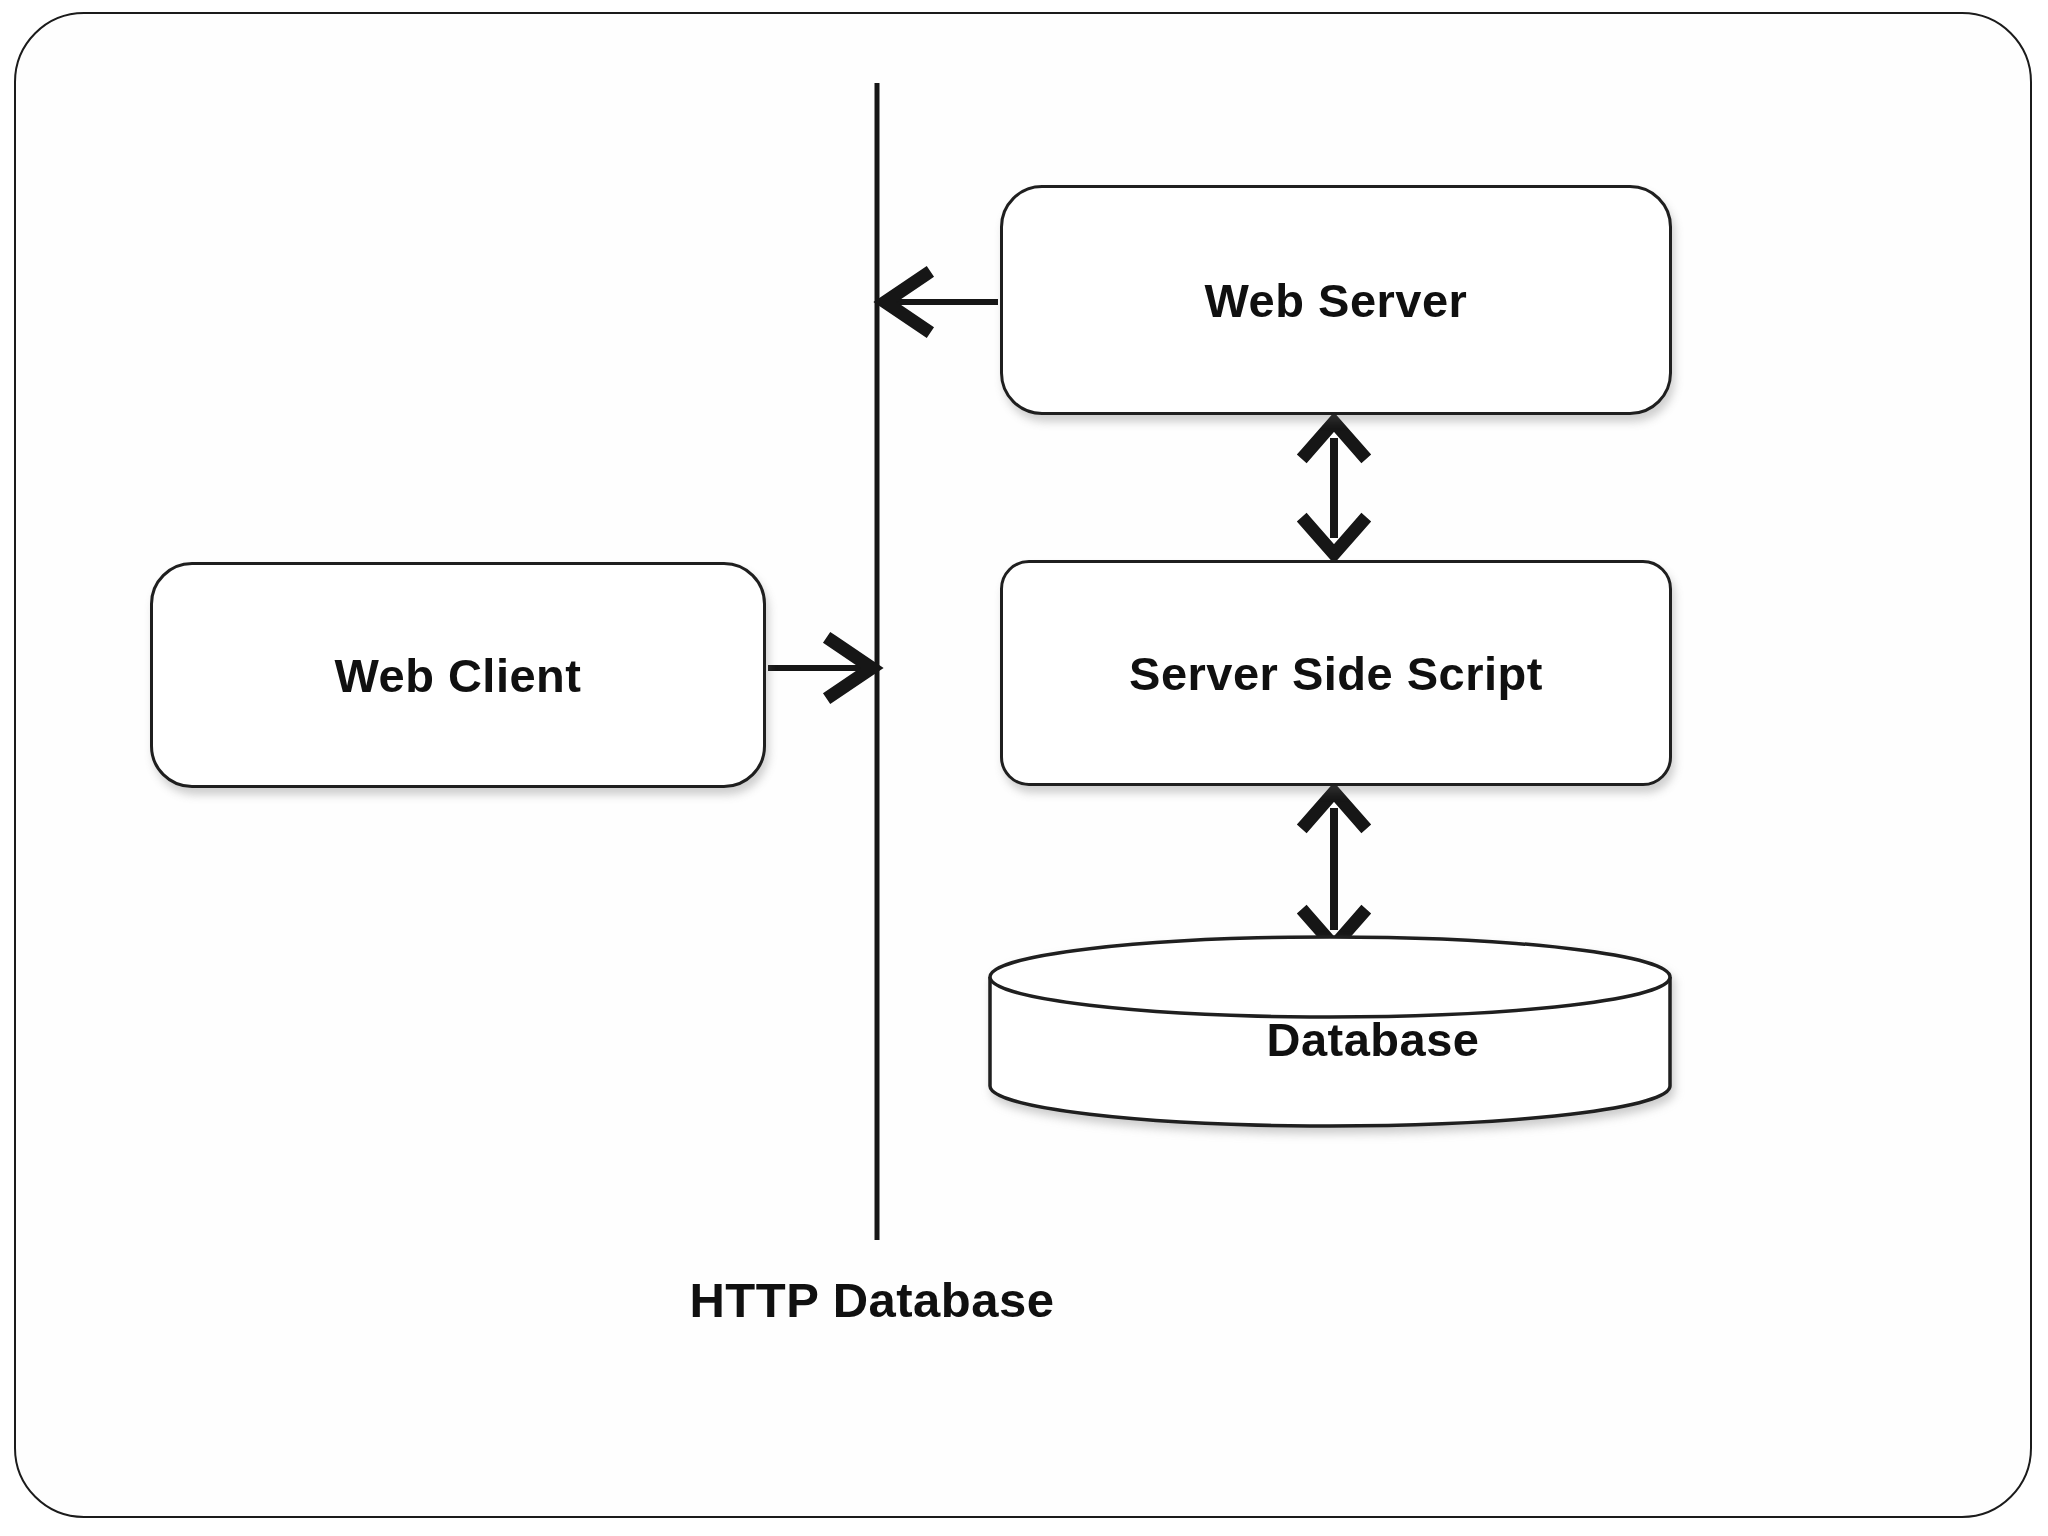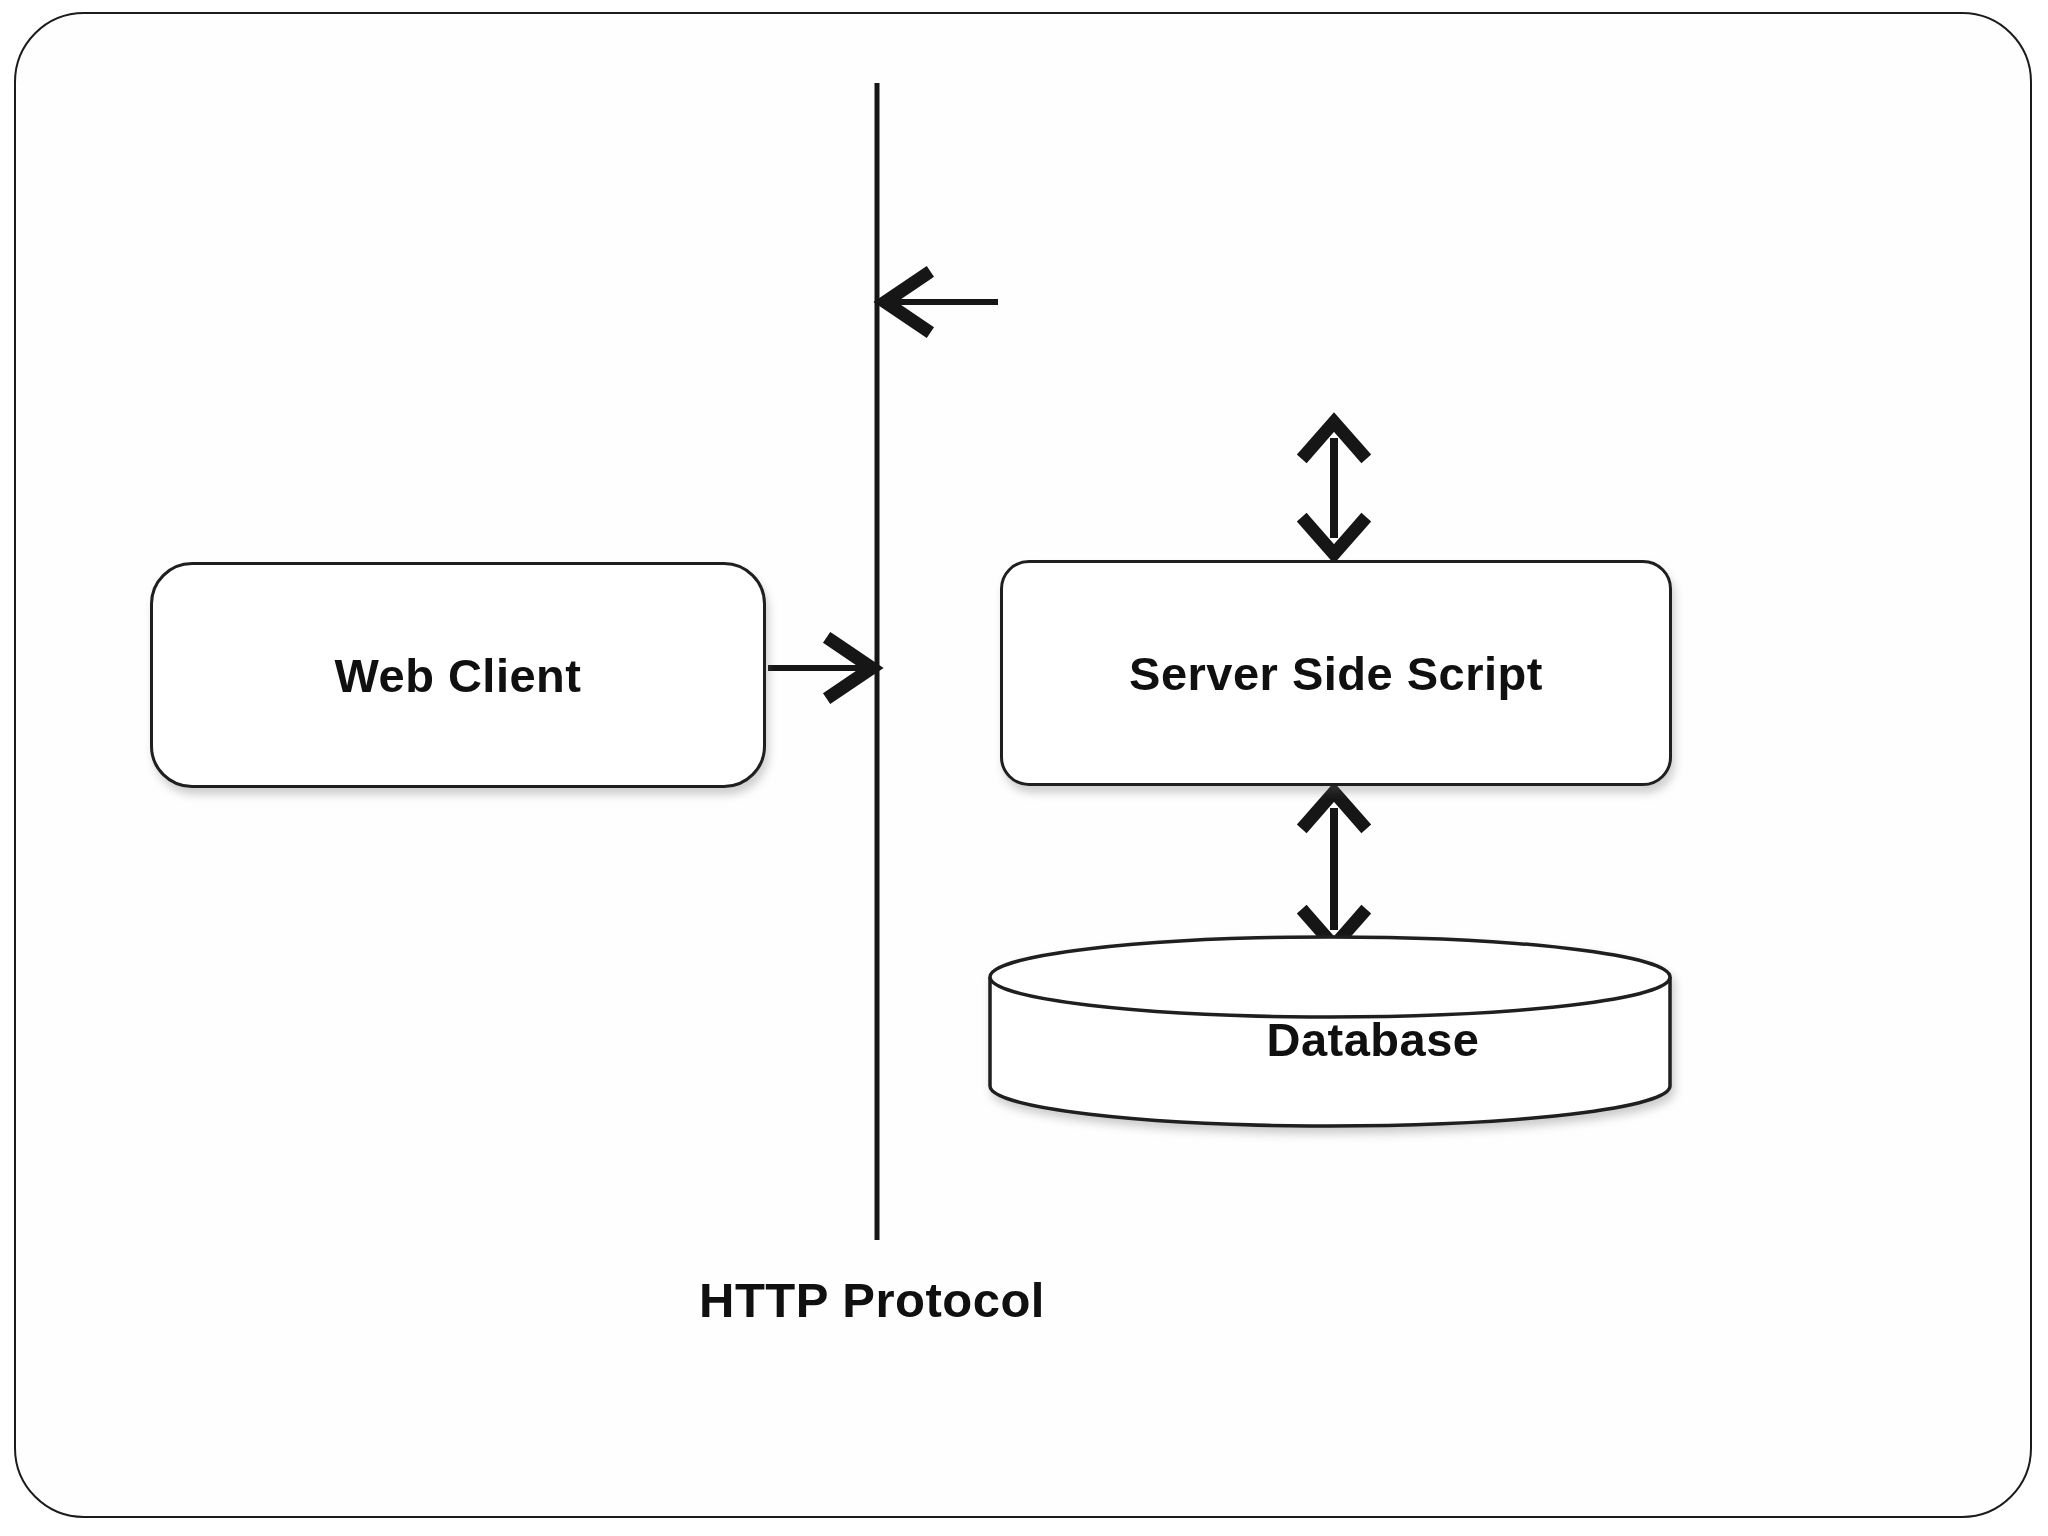--- a/index.html
+++ b/index.html
@@ -114,6 +114,9 @@
     <span class="node-label">Web Client</span>
   </div>
 
+  <div class="node box-web-server">
+    <span class="node-label">Web Server</span>
+  </div>
 
   <div class="node box-sss">
     <span class="node-label">Server Side Script</span>

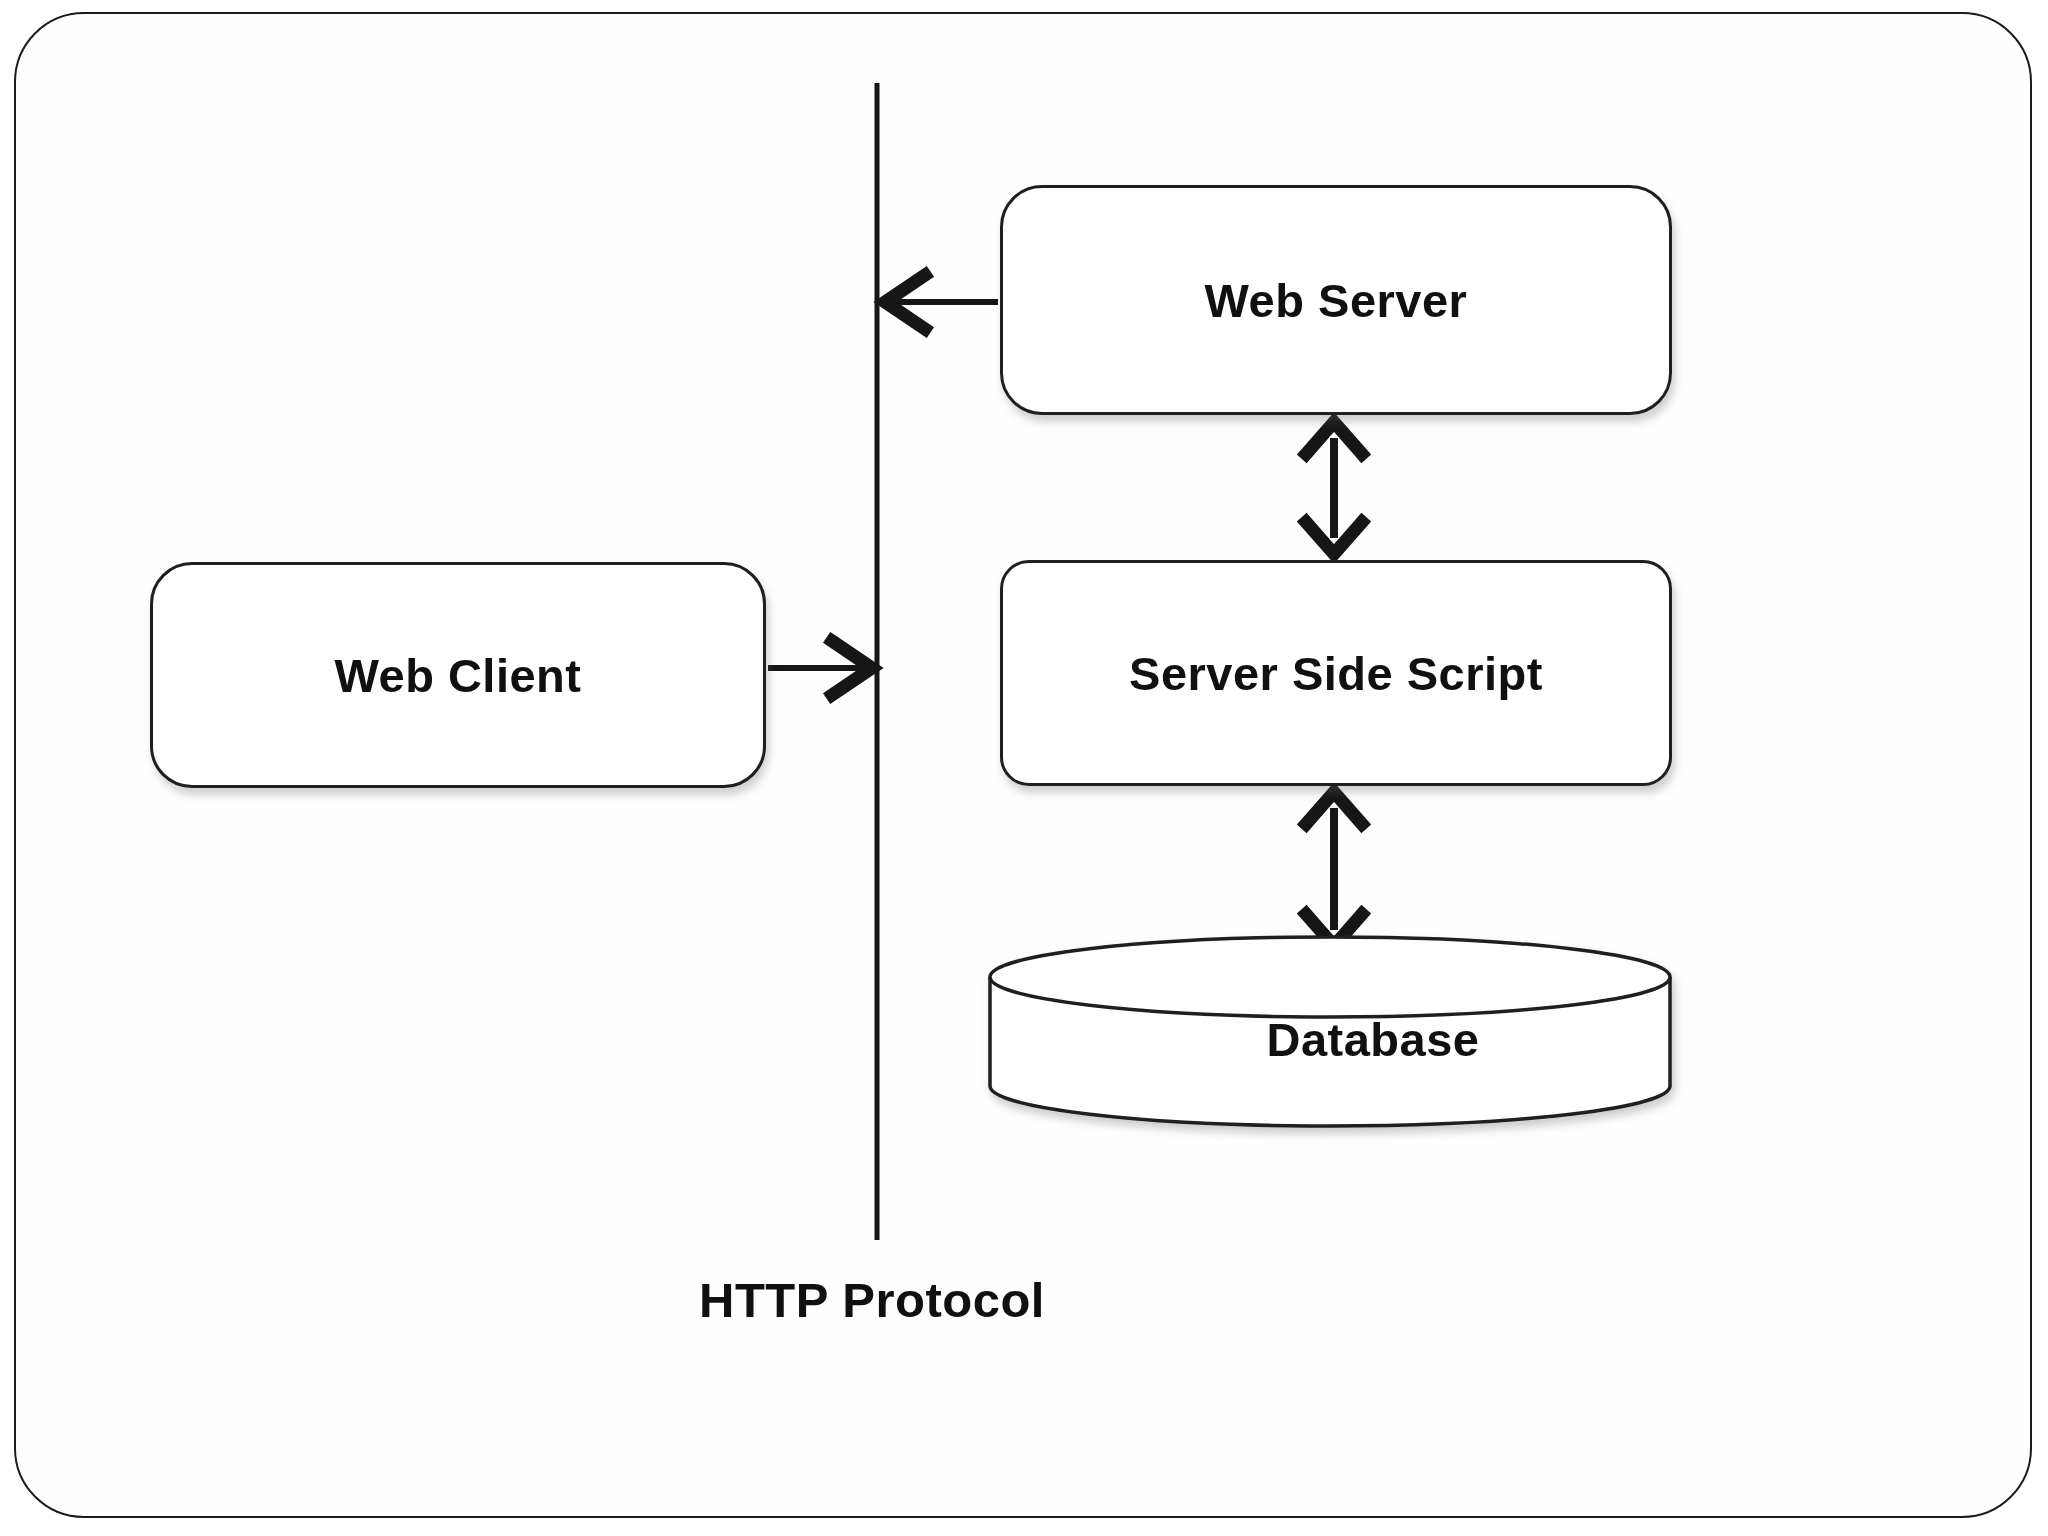--- a/index.html
+++ b/index.html
@@ -127,7 +127,7 @@
   </div>
 
   <div class="protocol-wrap">
-    <span class="protocol-label">HTTP Protocol</span>
+    <span class="protocol-label">HTTP Database</span>
   </div>
 
 </div>

